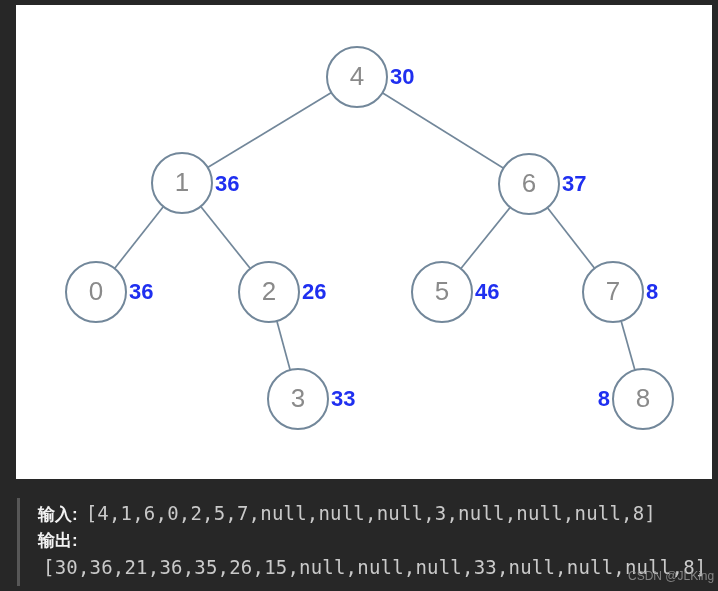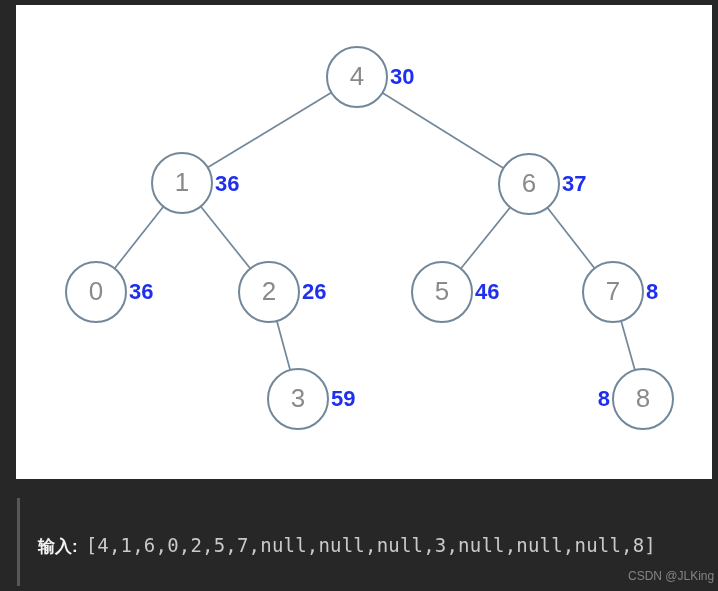--- a/index.html
+++ b/index.html
@@ -96,7 +96,7 @@
   <div class="lbl" style="left:286px;top:287px">26</div>
   <div class="lbl" style="left:459px;top:287px">46</div>
   <div class="lbl" style="left:630px;top:287px">8</div>
-  <div class="lbl" style="left:315px;top:394px">59</div>
+  <div class="lbl" style="left:315px;top:394px">33</div>
   <div class="lbl left" style="left:594px;top:394px">8</div>
 </div>
 

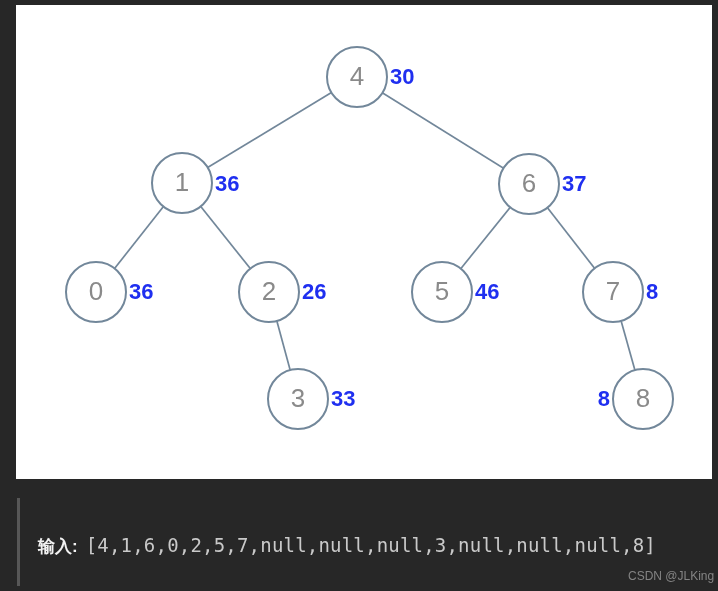--- a/index.html
+++ b/index.html
@@ -36,7 +36,7 @@
     position:absolute;left:38px;top:21px;right:2px;
     color:#c9c9c9;
   }
-  .io-line{height:27px;line-height:27px;white-space:nowrap;margin-top:32px;}
+  .io-line{height:27px;line-height:27px;white-space:nowrap;}
   .io-label{
     font-weight:700;font-size:17px;color:#f2f2f2;
     font-family:"Liberation Sans",sans-serif;

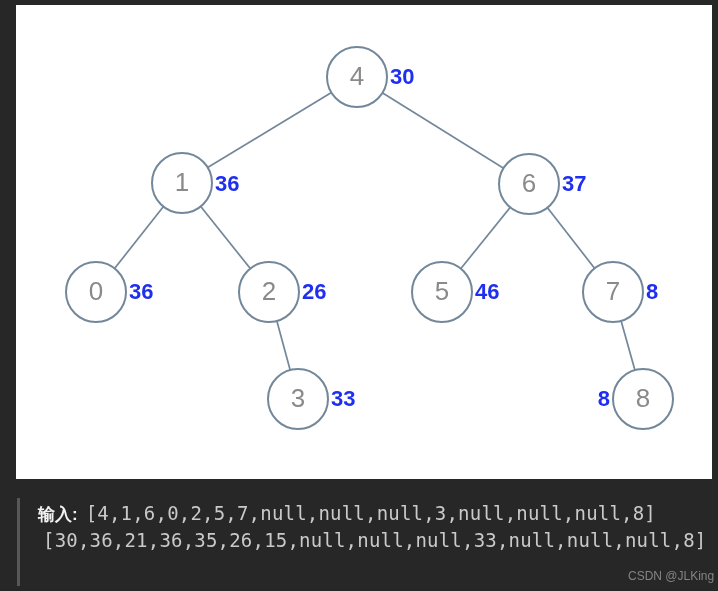--- a/index.html
+++ b/index.html
@@ -106,6 +106,9 @@
     <div class="io-line">
       <span class="io-label">输入:</span><span class="io-code">[4,1,6,0,2,5,7,null,null,null,3,null,null,null,8]</span>
     </div>
+    <div class="io-line">
+      <span class="io-label">输出:</span>
+    </div>
     <div class="io-line indent">
       <span class="io-code">[30,36,21,36,35,26,15,null,null,null,33,null,null,null,8]</span>
     </div>

